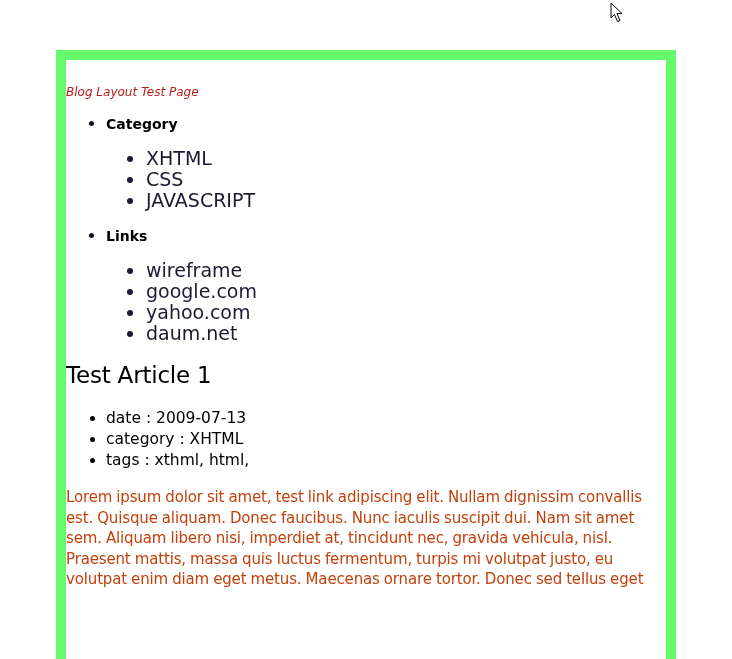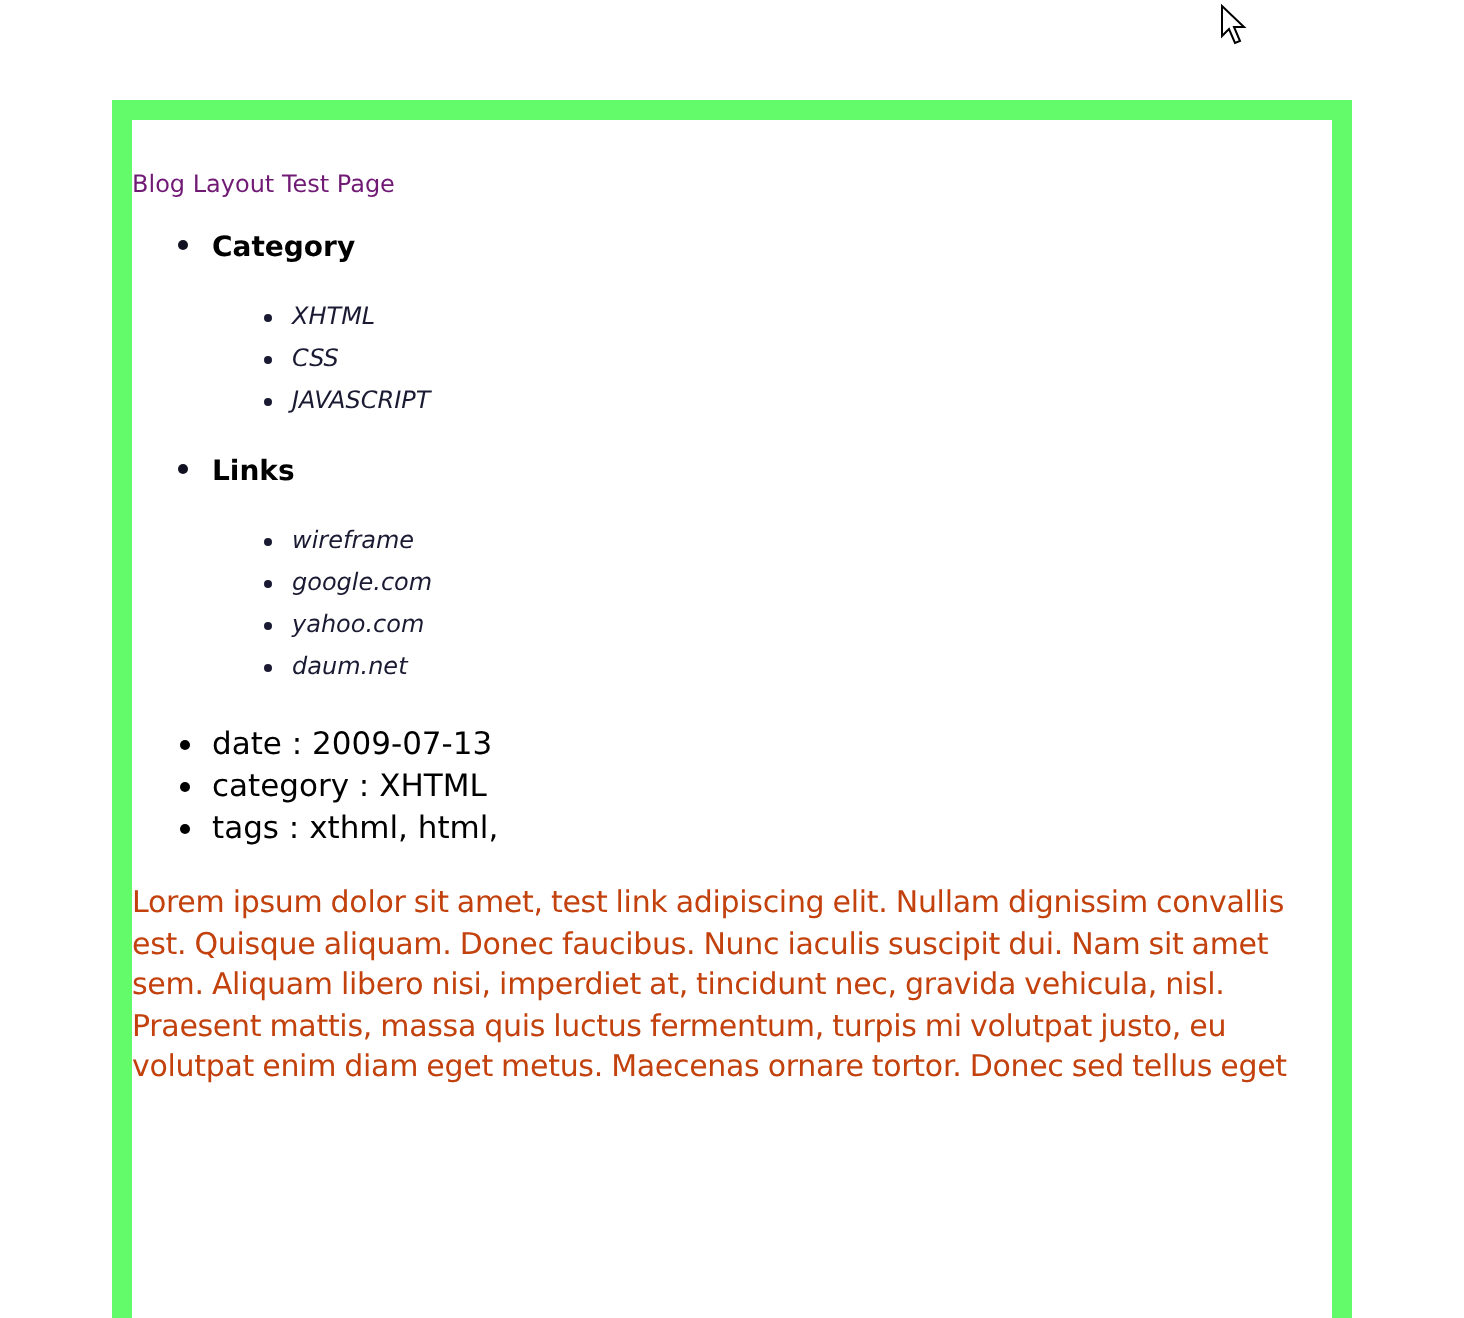--- a/index.html
+++ b/index.html
@@ -48,7 +48,8 @@
       margin: 24px 0 0 0;
       font-size: 12px;
       line-height: 16px;
-      color: #701a75;
+      color: #b91c1c;
+      font-style: italic;
     }
     ul.sidebar {
       margin: 12px 0 0 0;

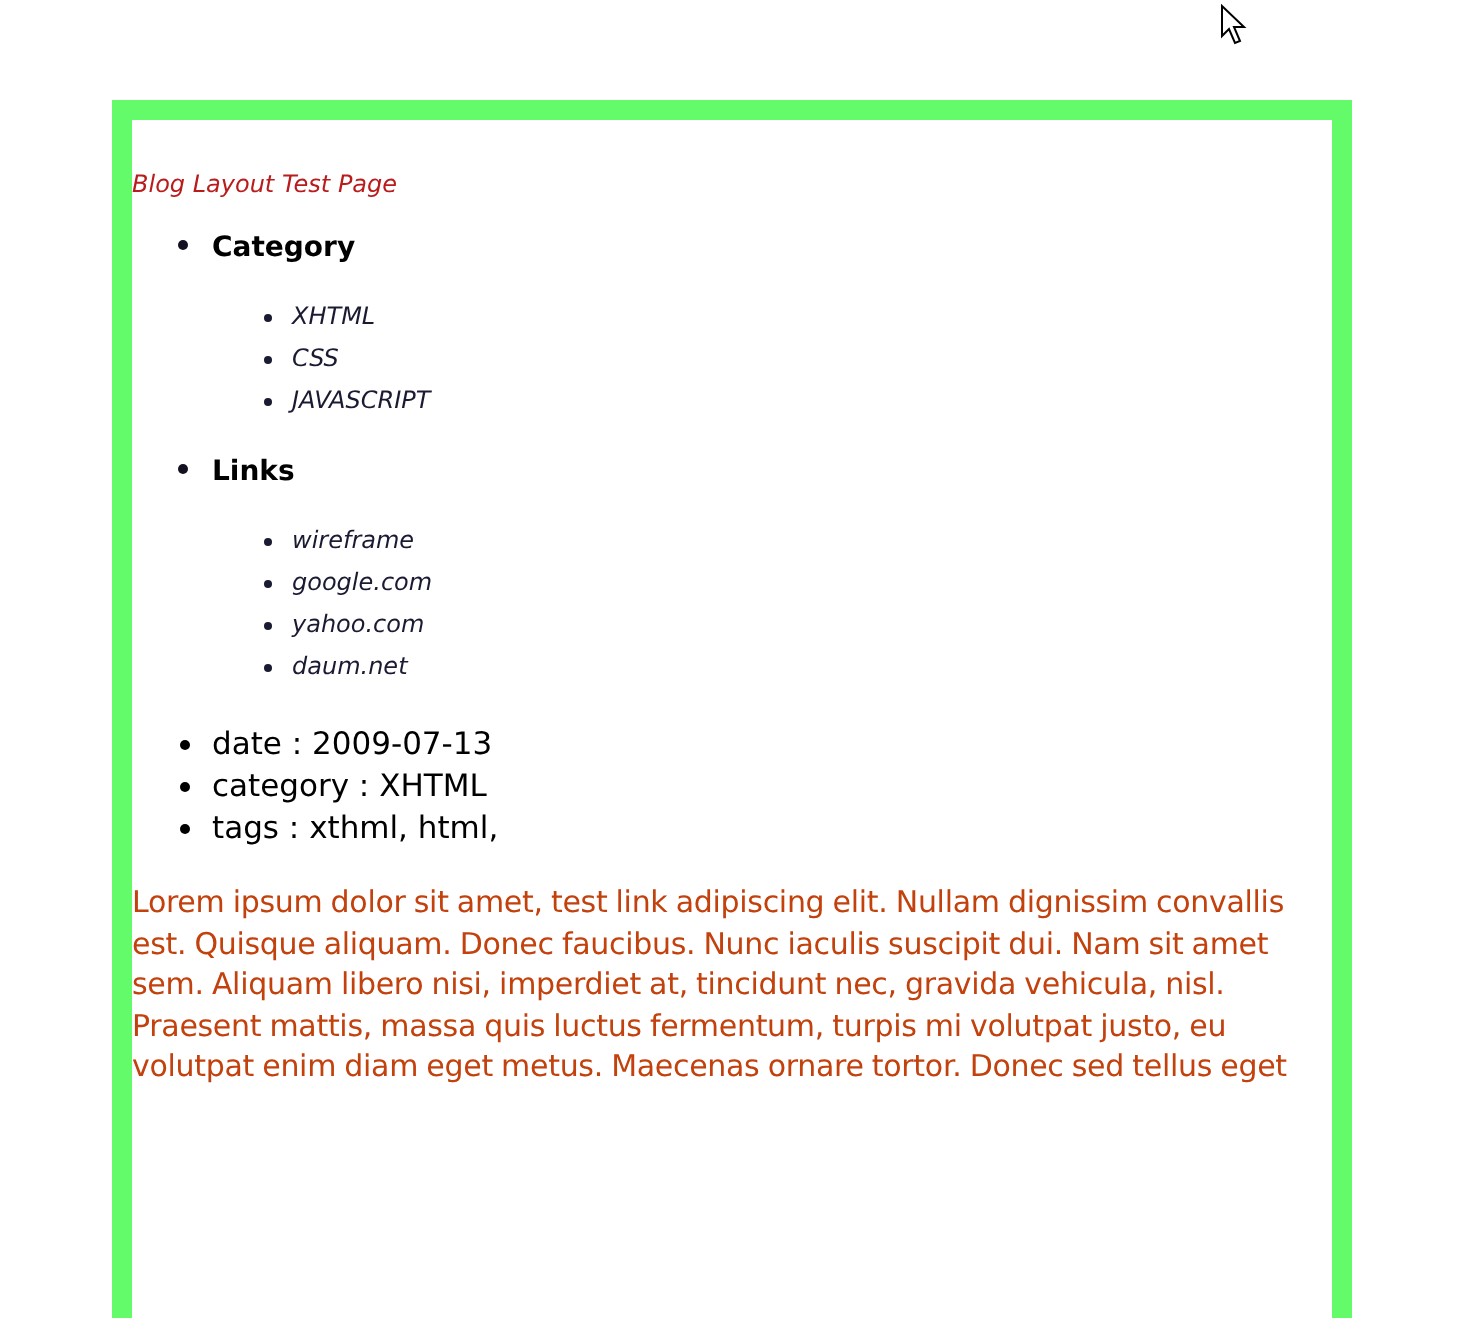--- a/index.html
+++ b/index.html
@@ -72,10 +72,9 @@
       list-style: disc;
     }
     ul.sub li {
-      font-size: 12px;
+      font-size: 19px;
       line-height: 21px;
       color: #1a1a33;
-      font-style: italic;
     }
     ul.sub li span {
       cursor: pointer;

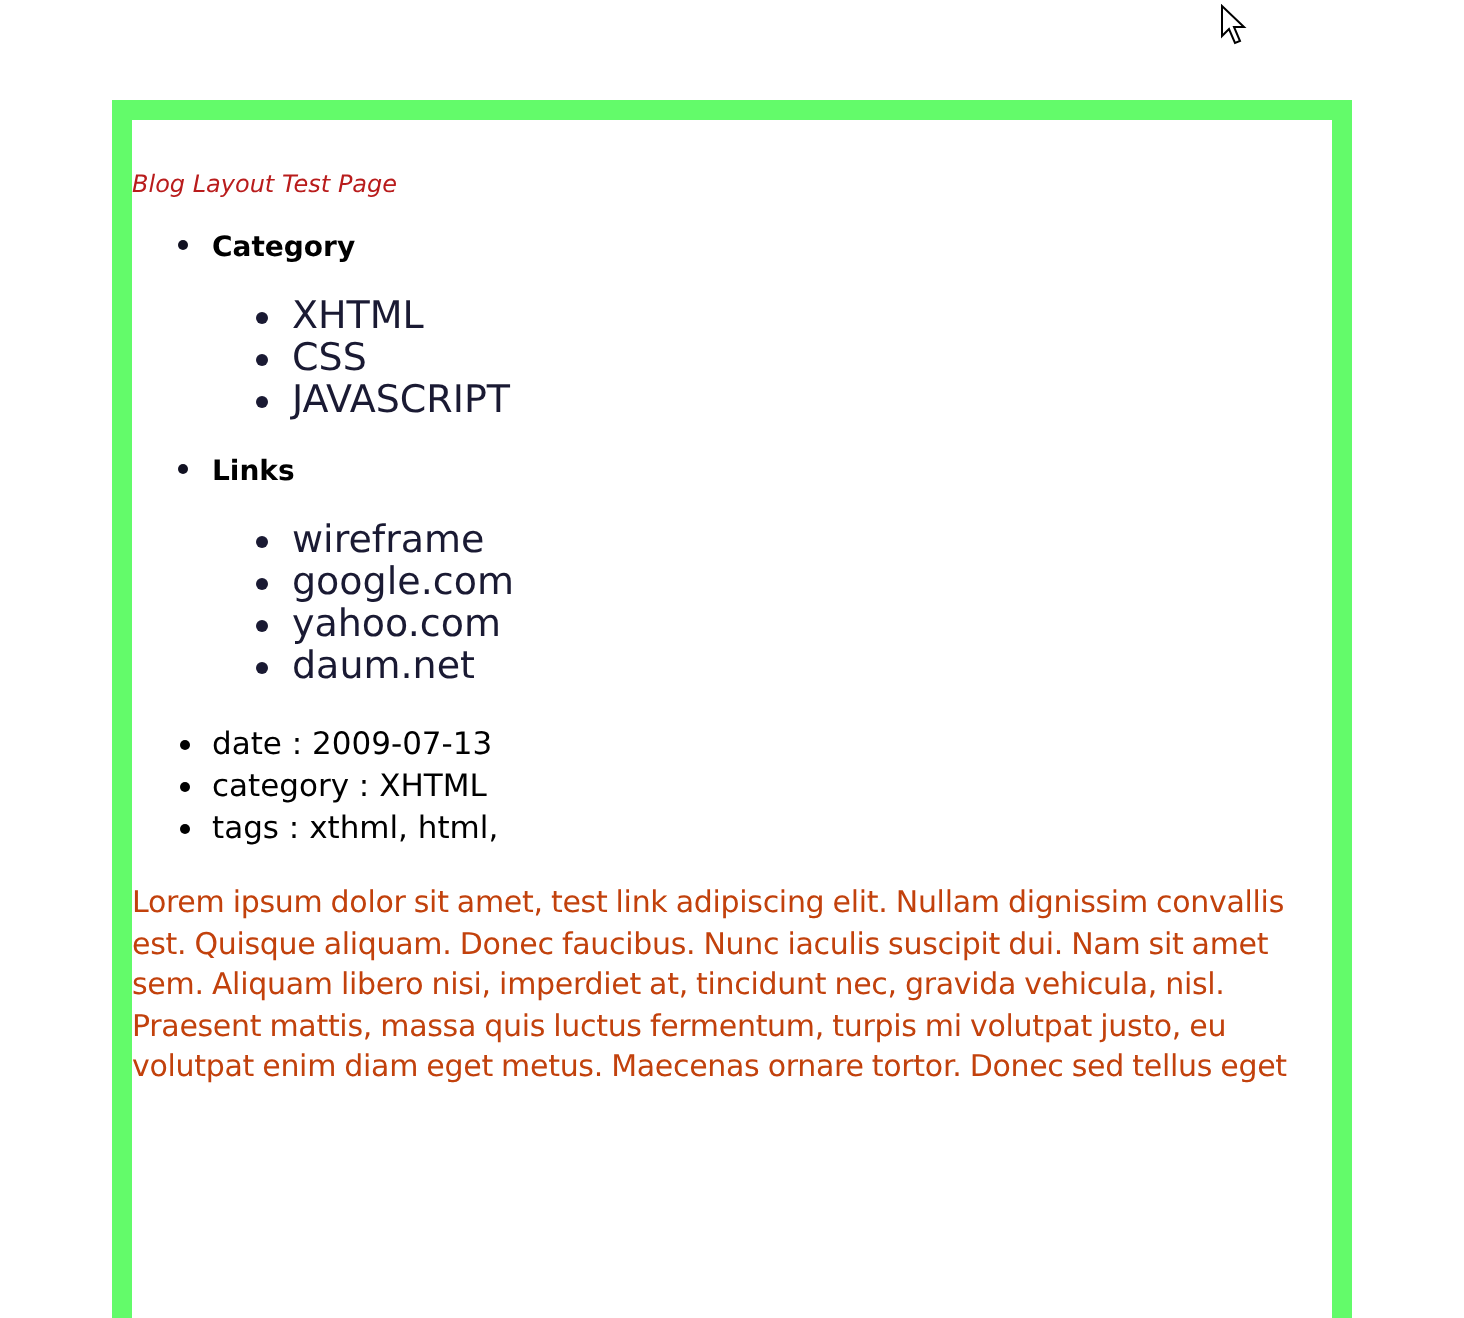--- a/index.html
+++ b/index.html
@@ -142,6 +142,7 @@
       </li>
     </ul>
 
+    <h2 class="article-title">Test Article 1</h2>
 
     <ul class="meta">
       <li>date : 2009-07-13</li>

